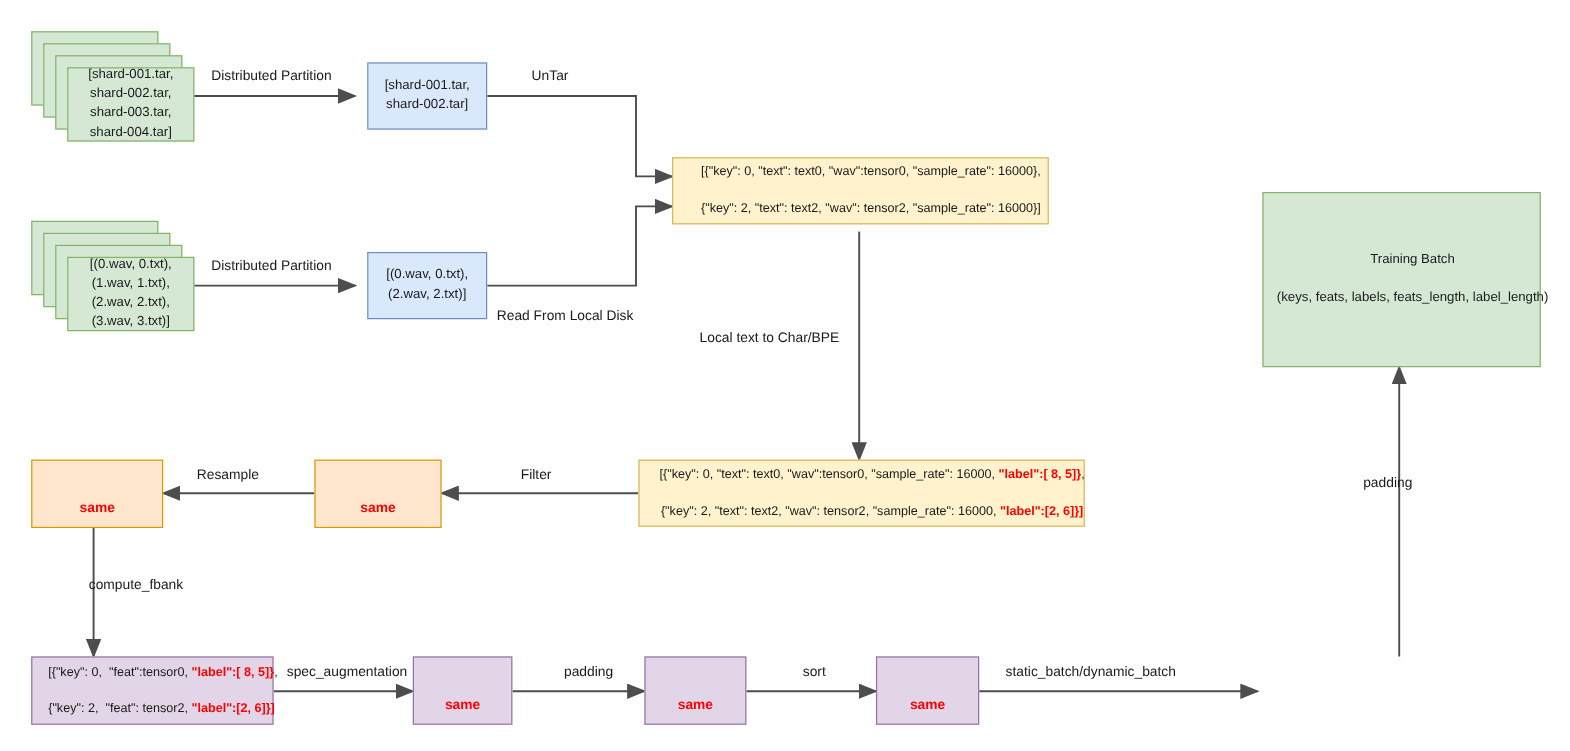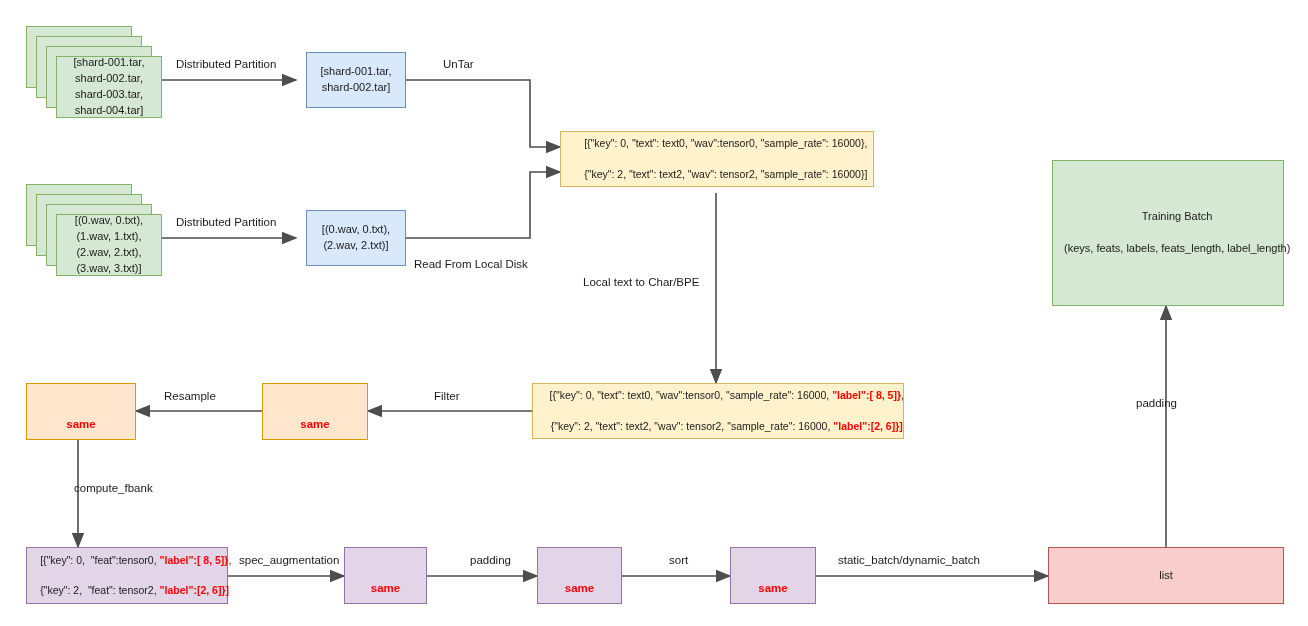--- a/index.html
+++ b/index.html
@@ -149,9 +149,6 @@
     <span class="same">same</span>
   </div>
 
-  <div class="node red" style="left:1048px;top:547px;width:236px;height:57px;">
-    <span class="txt small">list</span>
-  </div>
 
   <div class="node green" style="left:1052px;top:160px;width:232px;height:146px;">
     <span class="txt small">

